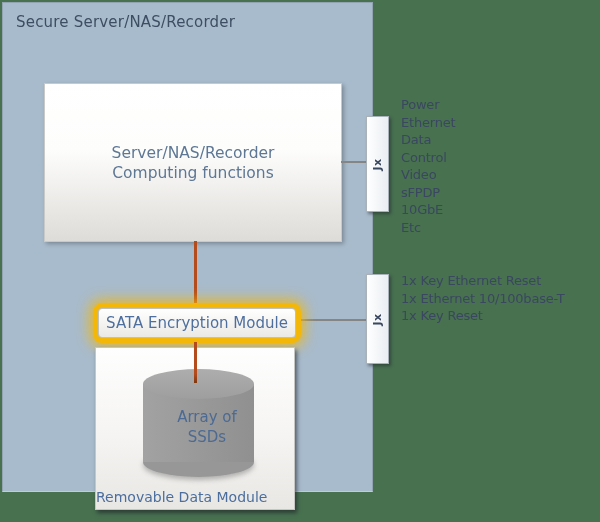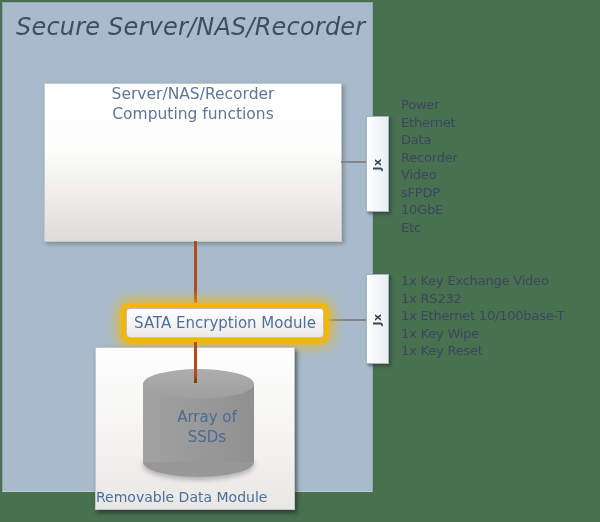--- a/index.html
+++ b/index.html
@@ -18,9 +18,8 @@
   }
   .title{
     position:absolute;left:16px;top:13px;
-    font-size:24px;color:#3e4e62;letter-spacing:0.2px;
+    font-size:15px;color:#3e4e62;letter-spacing:0.2px;
     white-space:nowrap;
-    font-style:italic;
   }
   .computing-box{
     position:absolute;left:44px;top:83px;width:296px;height:157px;

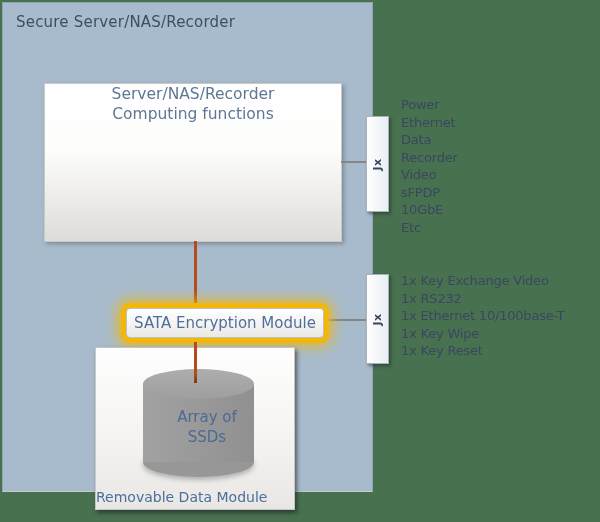--- a/index.html
+++ b/index.html
@@ -26,7 +26,7 @@
     background:linear-gradient(180deg,#ffffff 0%,#fdfdfc 42%,#dedcd8 100%);
     border:1px solid #c9c9c7;
     box-shadow:2px 2px 4px rgba(70,80,90,0.45);
-    display:flex;justify-content:center;
+    display:flex;align-items:center;justify-content:center;
     text-align:center;
     color:#5d7795;font-size:15.5px;line-height:20px;
   }

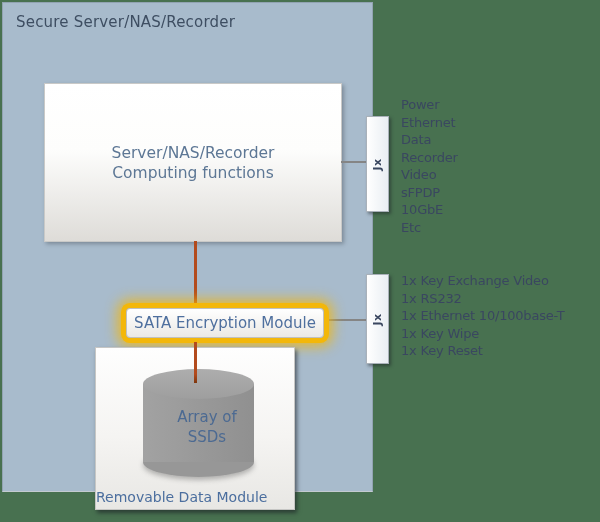--- a/index.html
+++ b/index.html
@@ -135,7 +135,7 @@
     <div>Power</div>
     <div>Ethernet</div>
     <div>Data</div>
-    <div>Recorder</div>
+    <div>Control</div>
     <div>Video</div>
     <div>sFPDP</div>
     <div>10GbE</div>

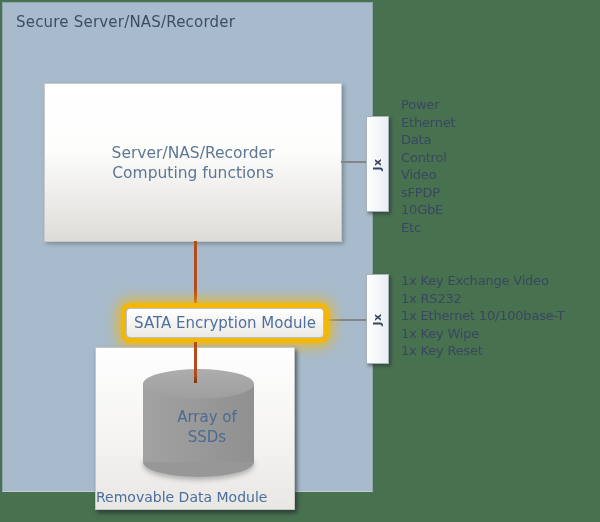--- a/index.html
+++ b/index.html
@@ -143,7 +143,7 @@
   </div>
 
   <div class="iface-list bottom">
-    <div>1x Key Exchange Video</div>
+    <div>1x Key Ethernet Reset</div>
     <div>1x RS232</div>
     <div>1x Ethernet 10/100base-T</div>
     <div>1x Key Wipe</div>

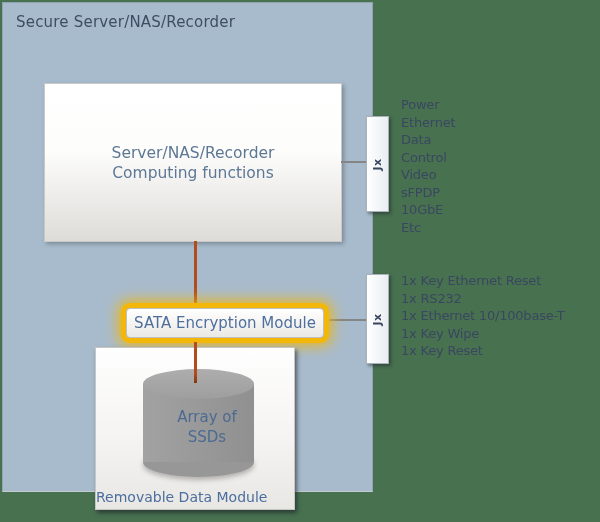--- a/index.html
+++ b/index.html
@@ -144,7 +144,6 @@
 
   <div class="iface-list bottom">
     <div>1x Key Ethernet Reset</div>
-    <div>1x RS232</div>
     <div>1x Ethernet 10/100base-T</div>
     <div>1x Key Wipe</div>
     <div>1x Key Reset</div>

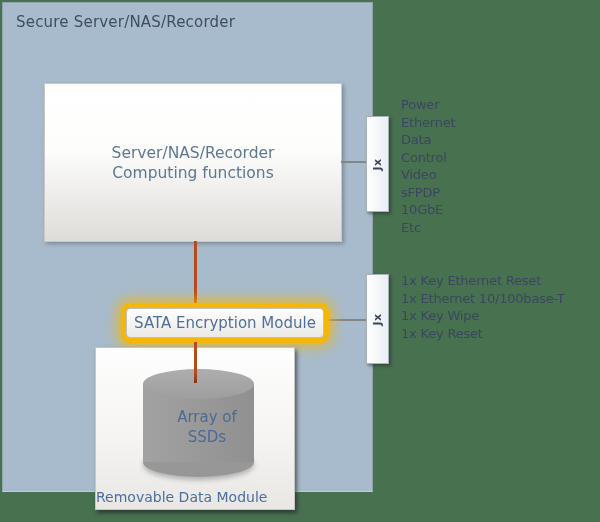--- a/index.html
+++ b/index.html
@@ -70,7 +70,7 @@
     border:1px solid #c0c0be;
     box-shadow:0 0 0 5px #f3b70a, 0 0 13px 8px rgba(243,183,10,0.85);
     display:flex;align-items:center;justify-content:center;
-    color:#4e6f9e;font-size:15px;white-space:nowrap;margin-left:28px;
+    color:#4e6f9e;font-size:15px;white-space:nowrap;
   }
   .removable{
     position:absolute;left:95px;top:347px;width:198px;height:161px;

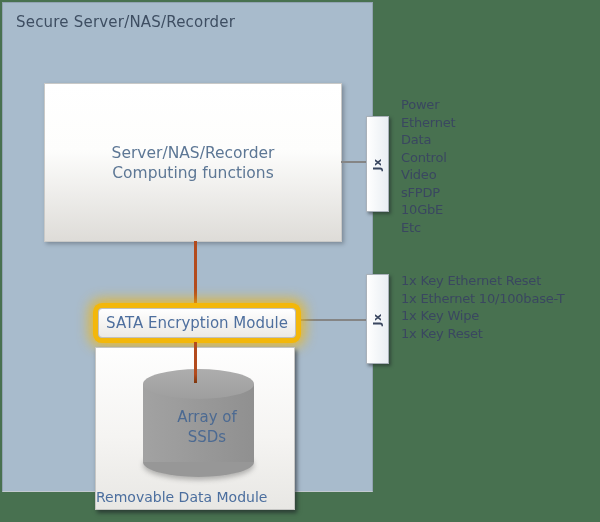--- a/index.html
+++ b/index.html
@@ -145,7 +145,6 @@
   <div class="iface-list bottom">
     <div>1x Key Ethernet Reset</div>
     <div>1x Ethernet 10/100base-T</div>
-    <div>1x Key Wipe</div>
     <div>1x Key Reset</div>
   </div>
 

